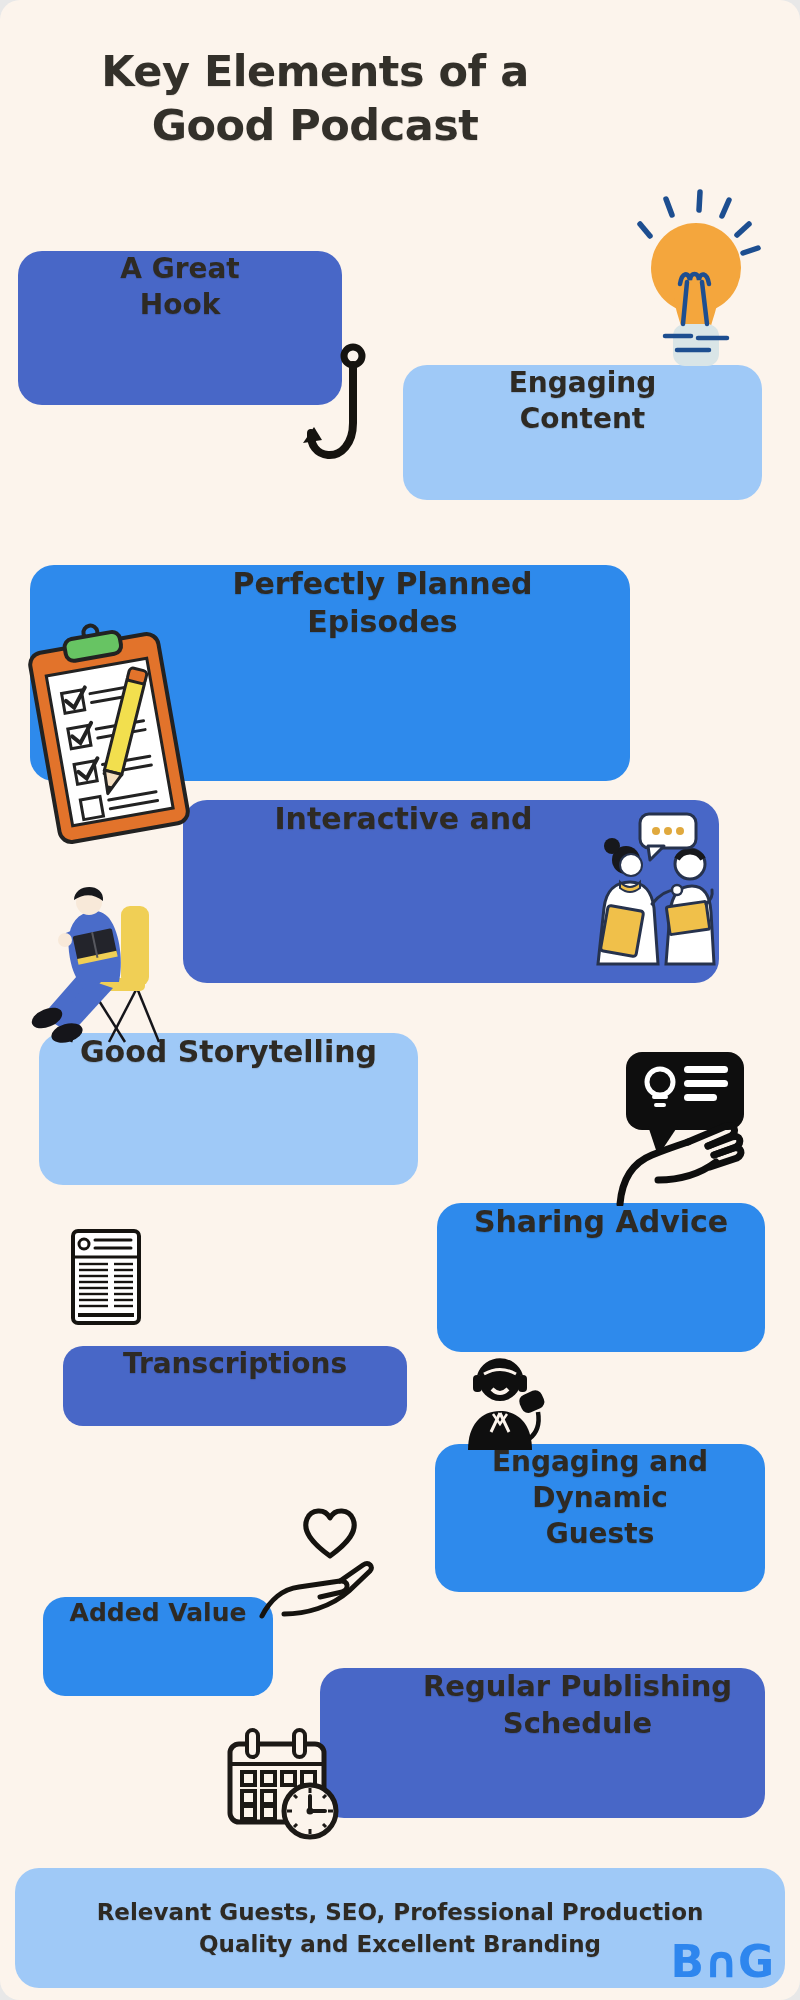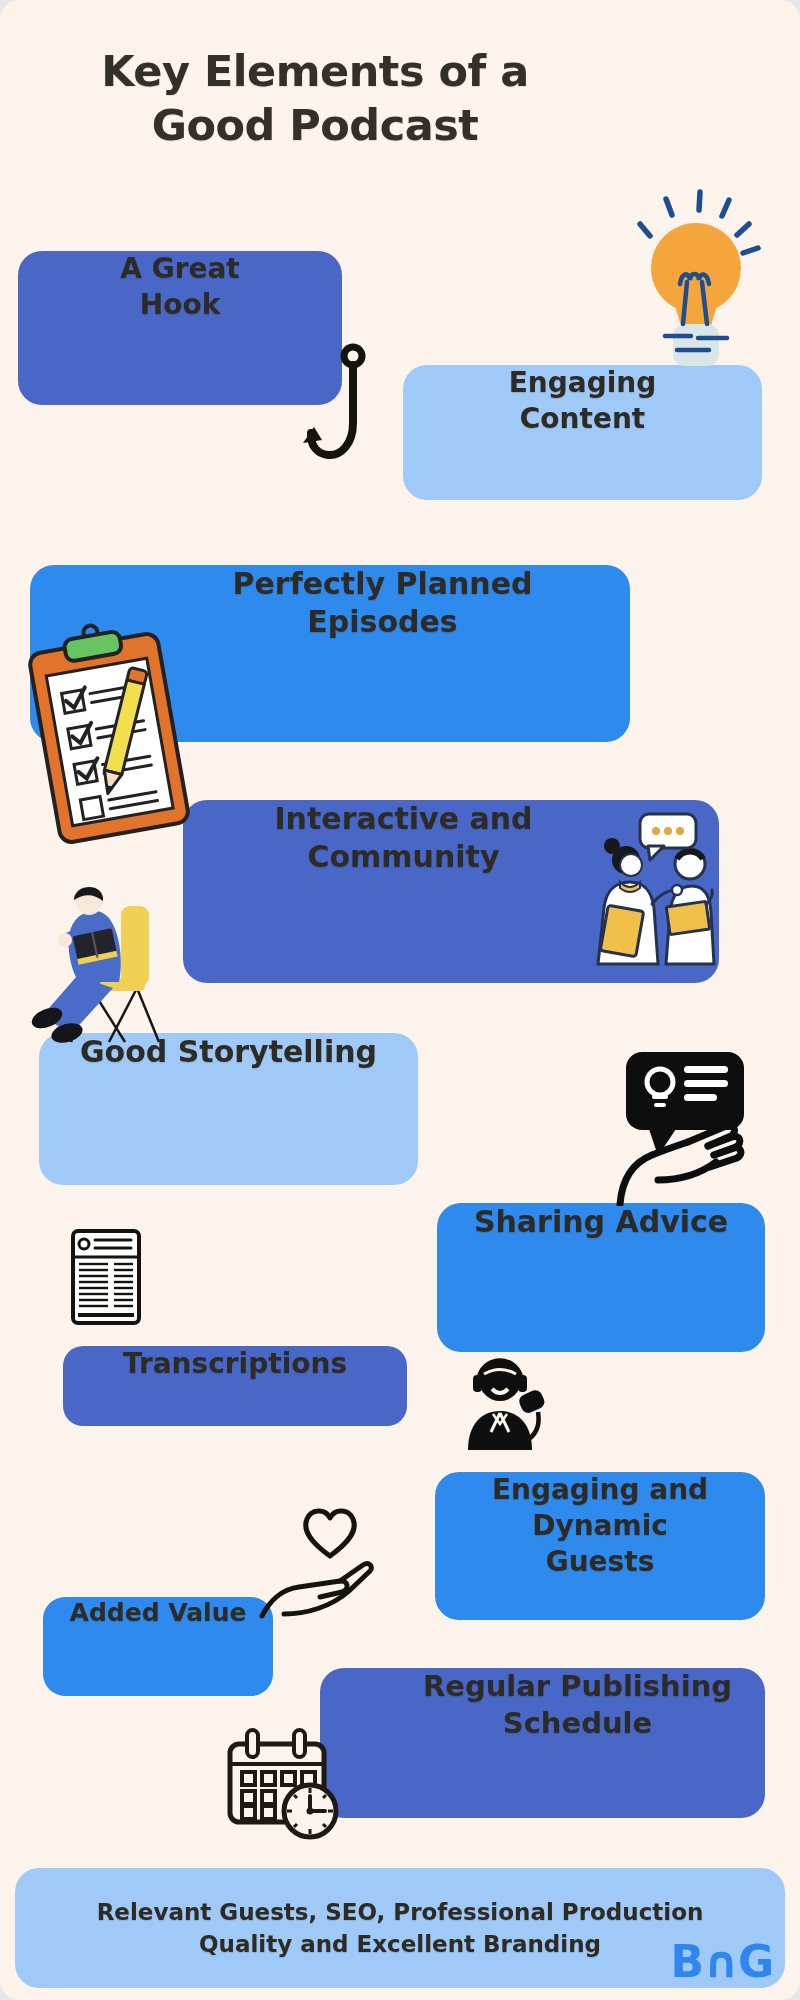--- a/index.html
+++ b/index.html
@@ -28,7 +28,7 @@
   .light  { background:#9fc9f7; }
   .c0 { left:18px;  top:251px;  width:324px; height:154px; font-size:28px; }
   .c1 { left:403px; top:365px;  width:359px; height:135px; font-size:28px; }
-  .c2 { left:30px;  top:565px;  width:600px; height:177px; font-size:30px; padding-left:105px; }
+  .c2 { left:30px;  top:565px;  width:600px; height:216px; font-size:30px; padding-left:105px; }
   .c3 { left:183px; top:800px;  width:536px; height:183px; font-size:30px; padding-right:95px; }
   .c4 { left:39px;  top:1033px; width:379px; height:152px; font-size:30px; }
   .c5 { left:437px; top:1203px; width:328px; height:149px; font-size:30px; }

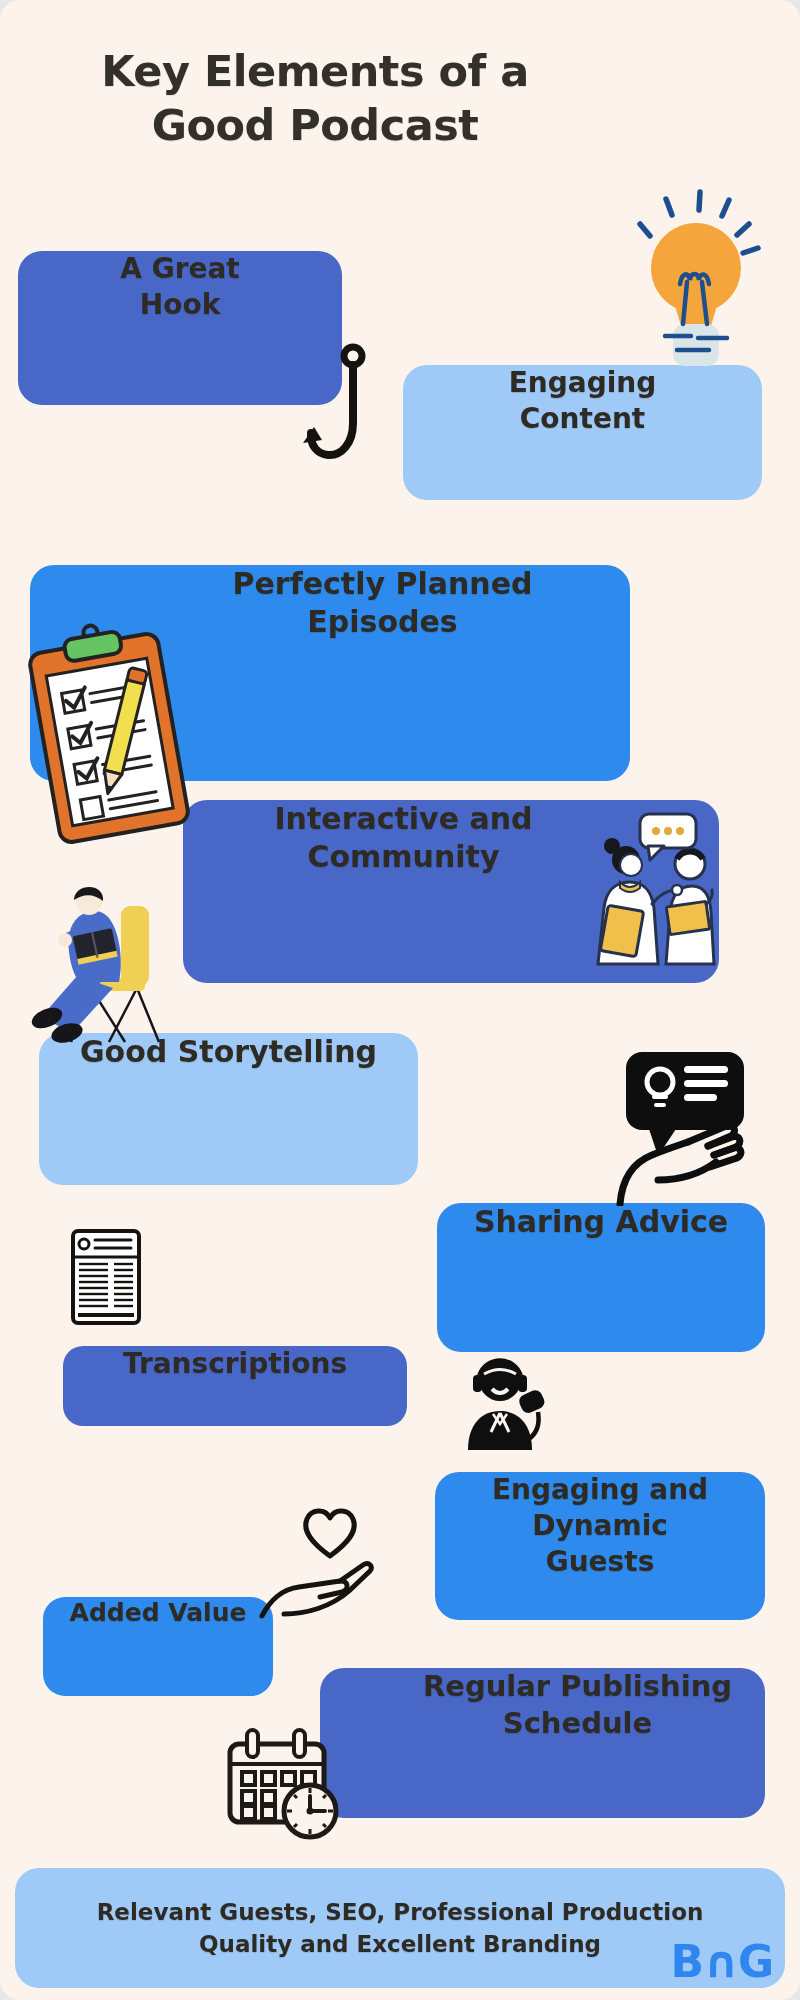--- a/index.html
+++ b/index.html
@@ -97,7 +97,6 @@
   <div class="card indigo c3">
     <div class="lbl">
       <span>Interactive and</span>
-        <span>Community</span>
     </div>
   </div>
 

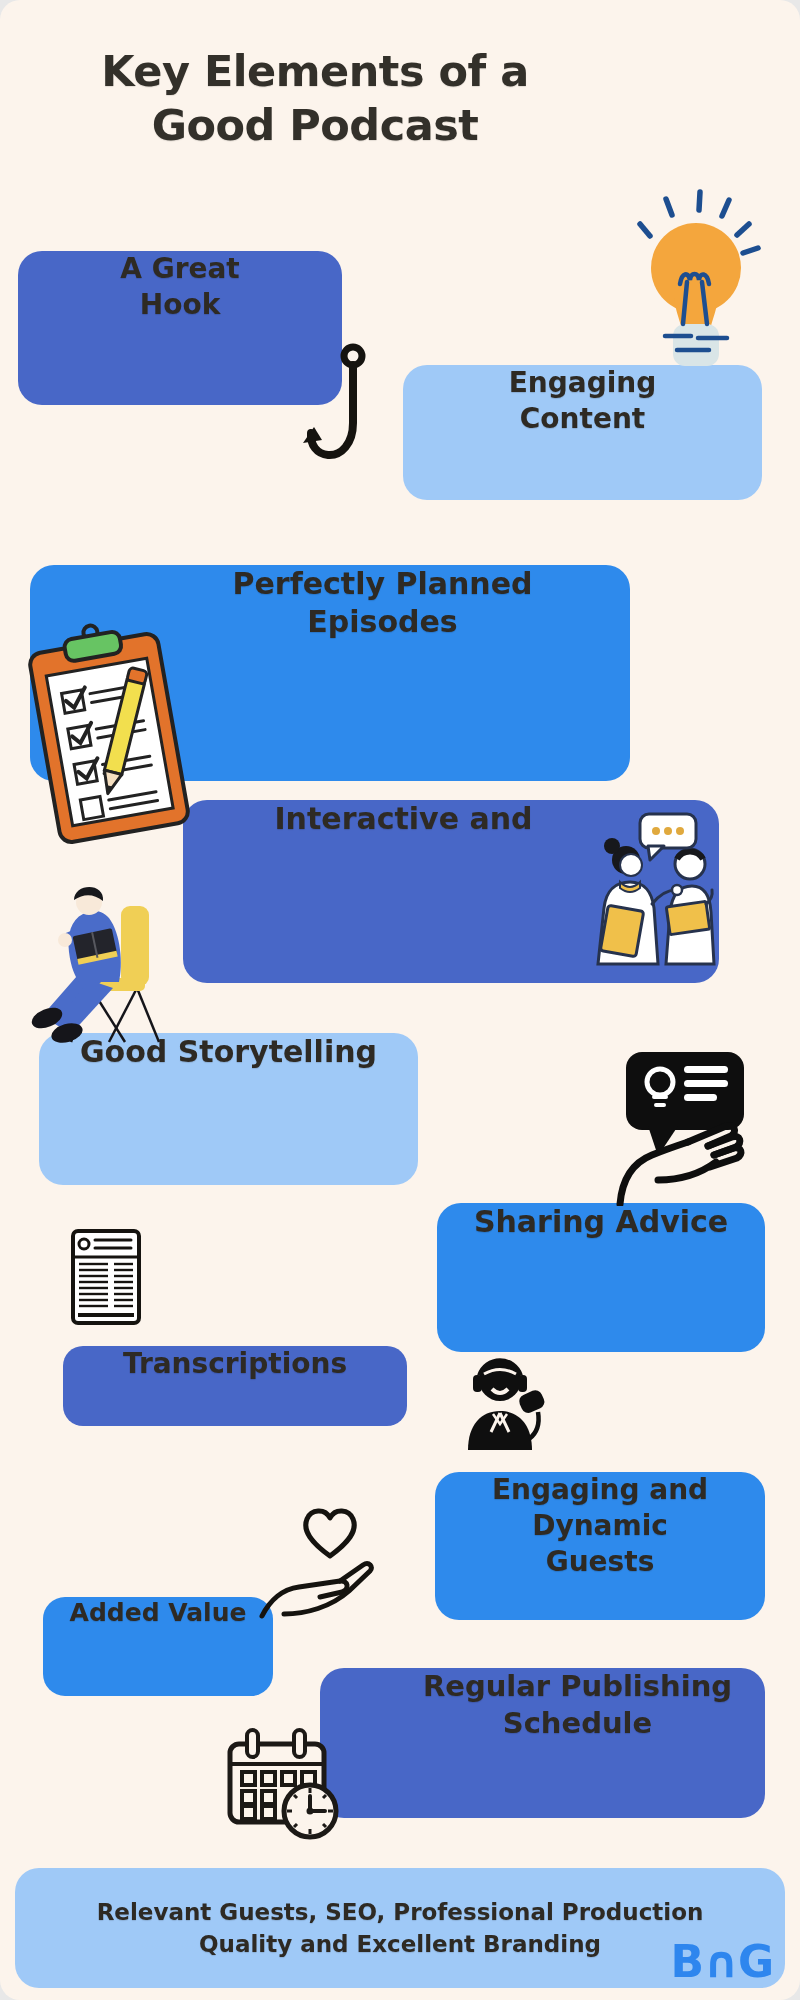--- a/index.html
+++ b/index.html
@@ -33,7 +33,7 @@
   .c4 { left:39px;  top:1033px; width:379px; height:152px; font-size:30px; }
   .c5 { left:437px; top:1203px; width:328px; height:149px; font-size:30px; }
   .c6 { left:63px;  top:1346px; width:344px; height:80px;  font-size:28px; border-radius:20px; }
-  .c7 { left:435px; top:1444px; width:330px; height:148px; font-size:28px;margin-top:28px; }
+  .c7 { left:435px; top:1444px; width:330px; height:148px; font-size:28px; }
   .c8 { left:43px;  top:1597px; width:230px; height:99px;  font-size:25px; border-radius:22px; }
   .c9 { left:320px; top:1668px; width:445px; height:150px; font-size:29px; padding-left:70px; }
   .footer-bar {

